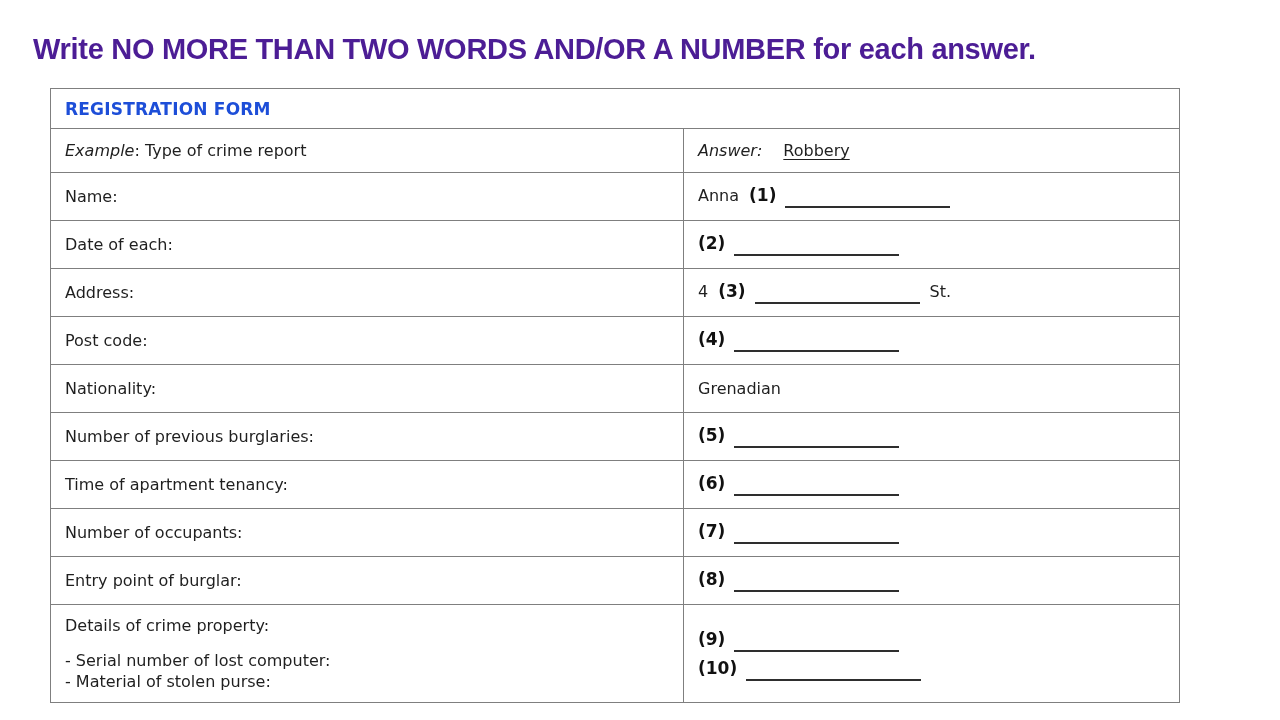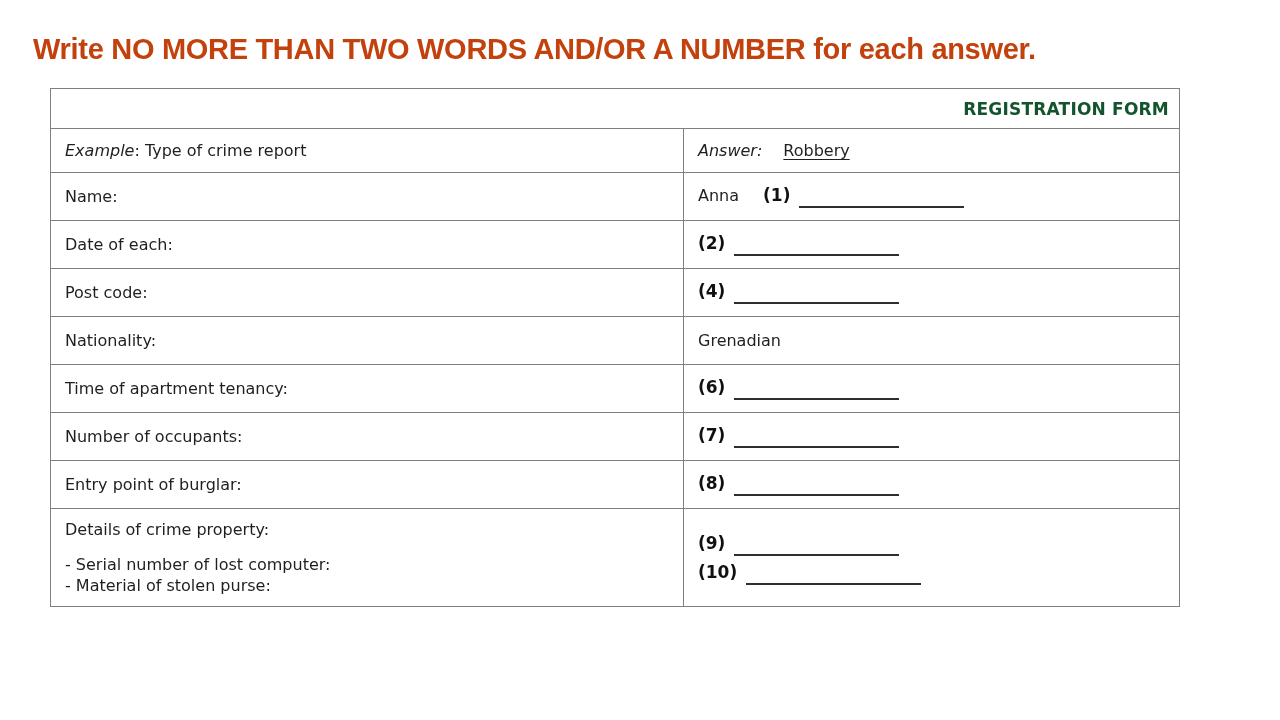--- a/index.html
+++ b/index.html
@@ -92,7 +92,7 @@
 
 <div class="page">
 
-  <div class="instruction" style="color: #c2410c;">Write NO MORE THAN TWO WORDS AND/OR A NUMBER for each answer.</div>
+  <div class="instruction" style="color: #4c1d95;">Write NO MORE THAN TWO WORDS AND/OR A NUMBER for each answer.</div>
 
   <table class="reg-form">
     <colgroup>

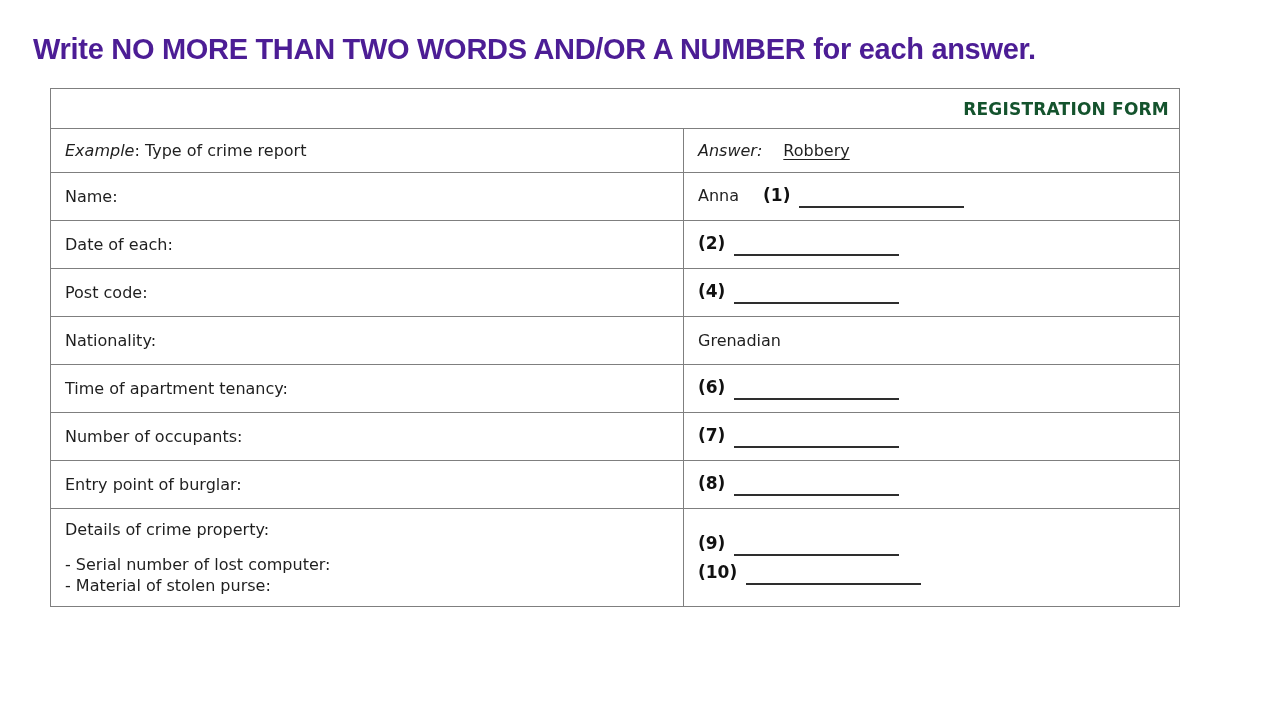--- a/index.html
+++ b/index.html
@@ -53,11 +53,11 @@
   tr.details-row  { height: 98px; }
 
   .title-cell {
-    text-align: right;
+    text-align: left;
     font-weight: bold;
     font-size: 17px;
     letter-spacing: 0.2px;
-    color: #14532d;
+    color: #1d4ed8;
   }
   .italic { font-style: italic; }
   .answer-italic { font-style: italic; margin-right: 21px; }

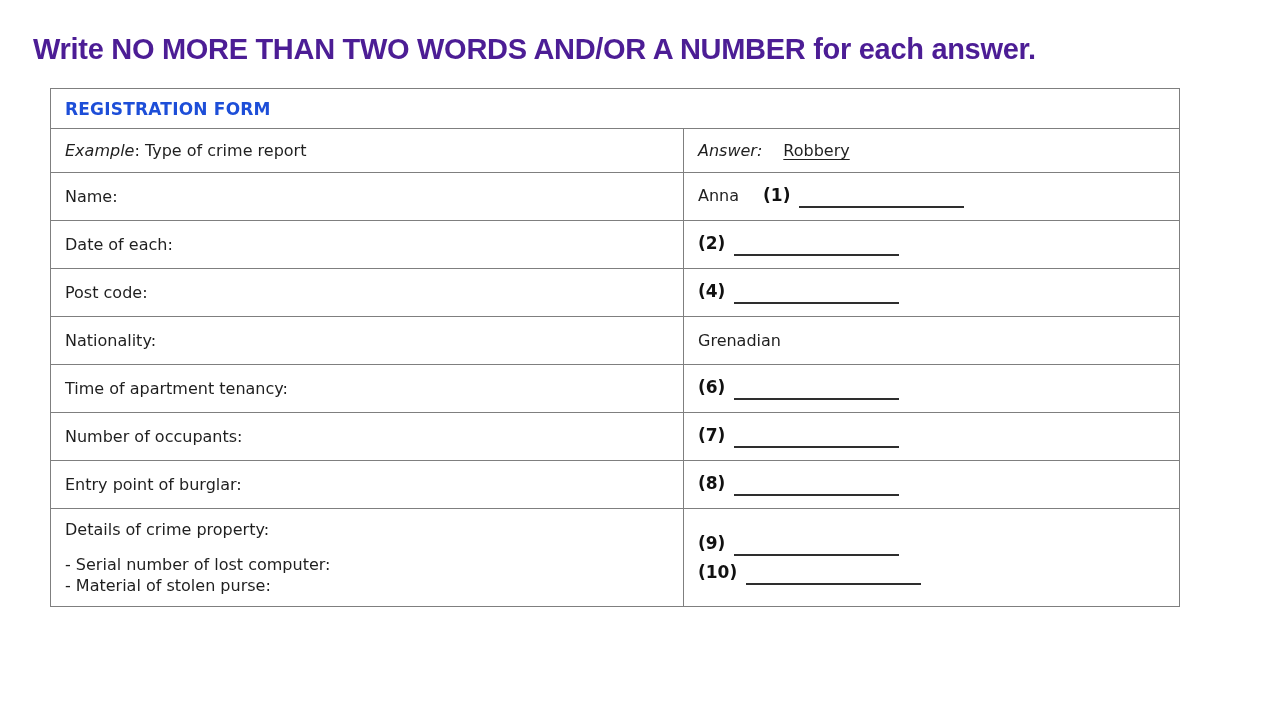--- a/index.html
+++ b/index.html
@@ -68,7 +68,7 @@
     font-size: 17px;
     color: #111111;
   }
-  .pre  { margin-right: 24px; }
+  .pre  { margin-right: 10px; }
   .post { margin-left: 10px; }
   .pre:empty, .post:empty { display: none; }
 

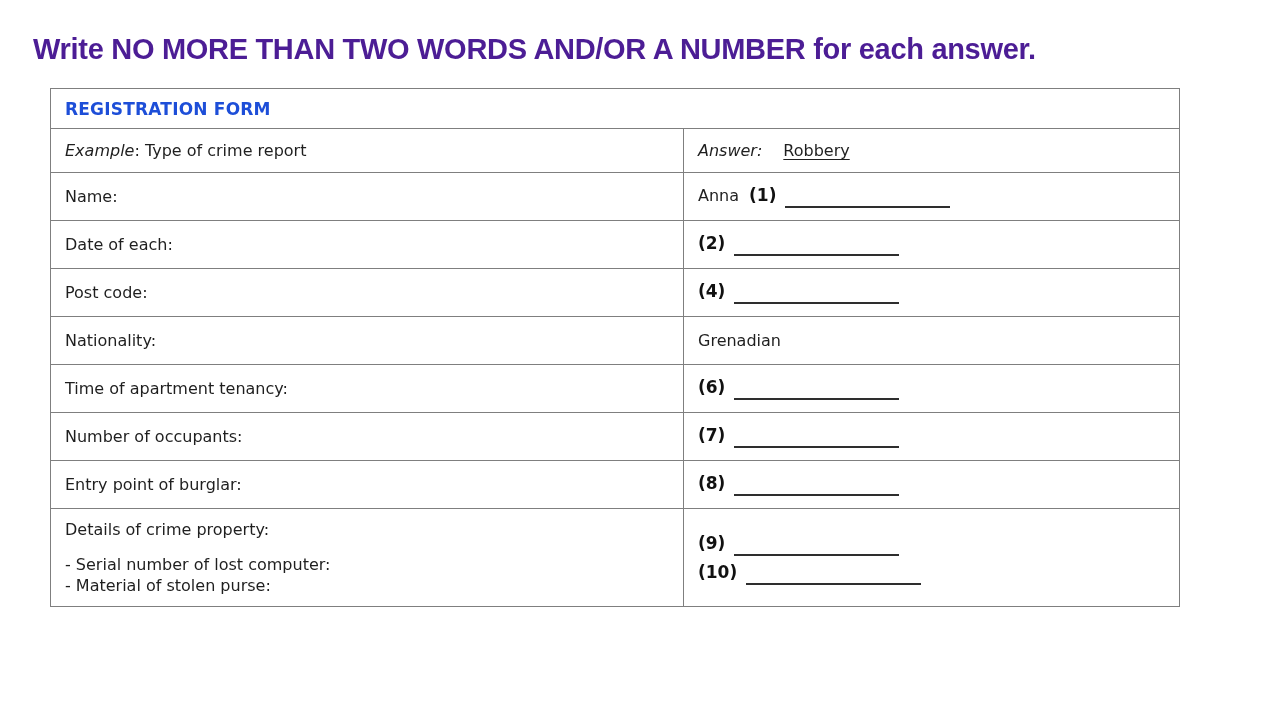--- a/index.html
+++ b/index.html
@@ -120,6 +120,10 @@
       <td><span class="num">(2)</span><span class="blank"></span></td>
     </tr>
 
+    <tr class="std-row">
+      <td>Address:</td>
+      <td><span class="pre">4</span><span class="num">(3)</span><span class="blank"></span><span class="post">St.</span></td>
+    </tr>
 
     <tr class="std-row">
       <td>Post code:</td>

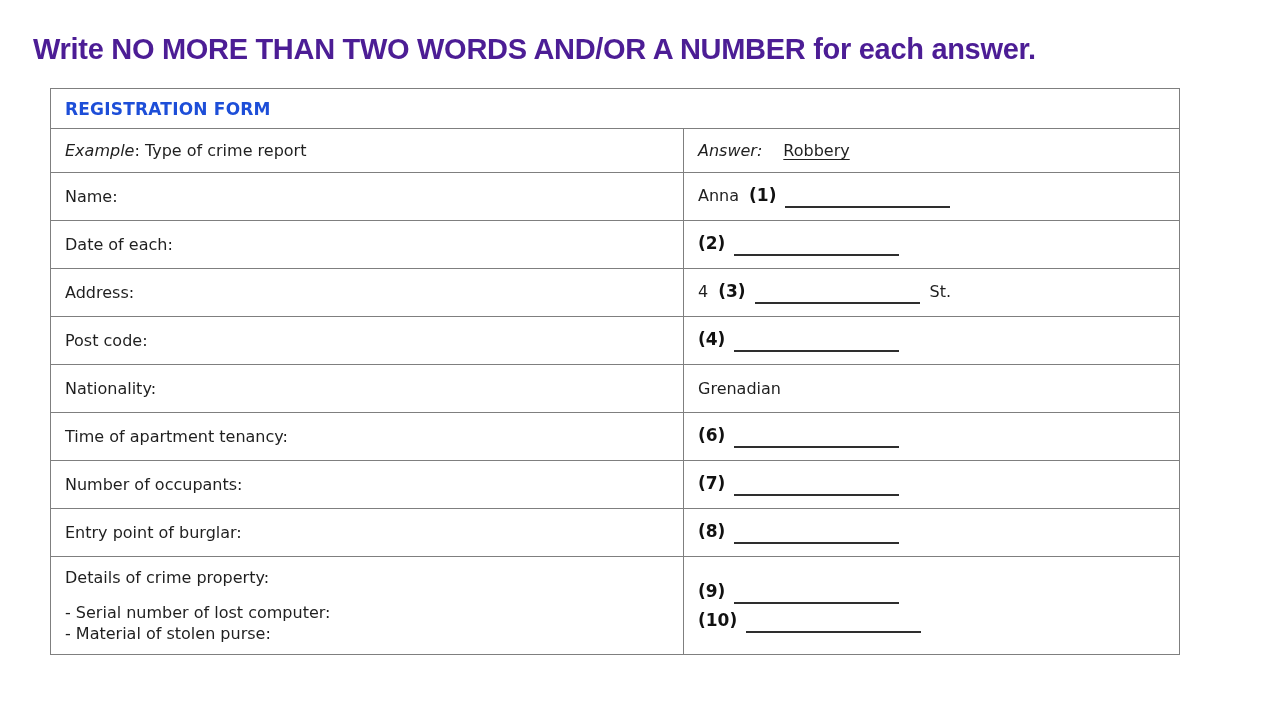--- a/index.html
+++ b/index.html
@@ -135,6 +135,10 @@
       <td><span>Grenadian</span></td>
     </tr>
 
+    <tr class="std-row">
+      <td>Number of previous burglaries:</td>
+      <td><span class="num">(5)</span><span class="blank"></span></td>
+    </tr>
 
     <tr class="std-row">
       <td>Time of apartment tenancy:</td>

